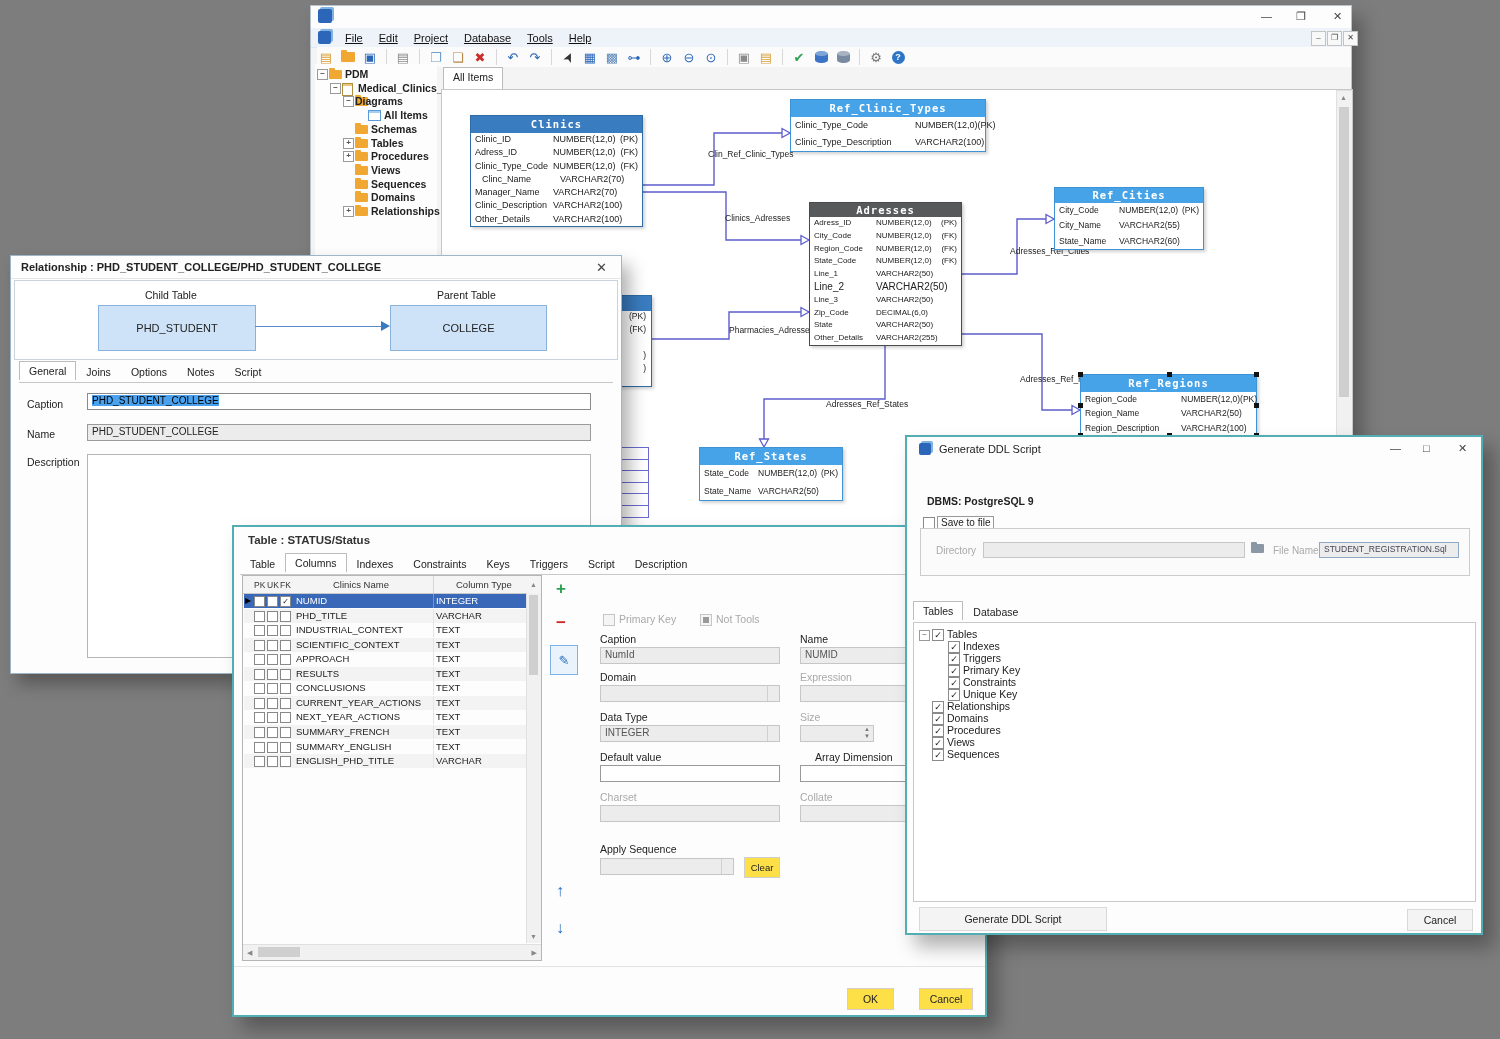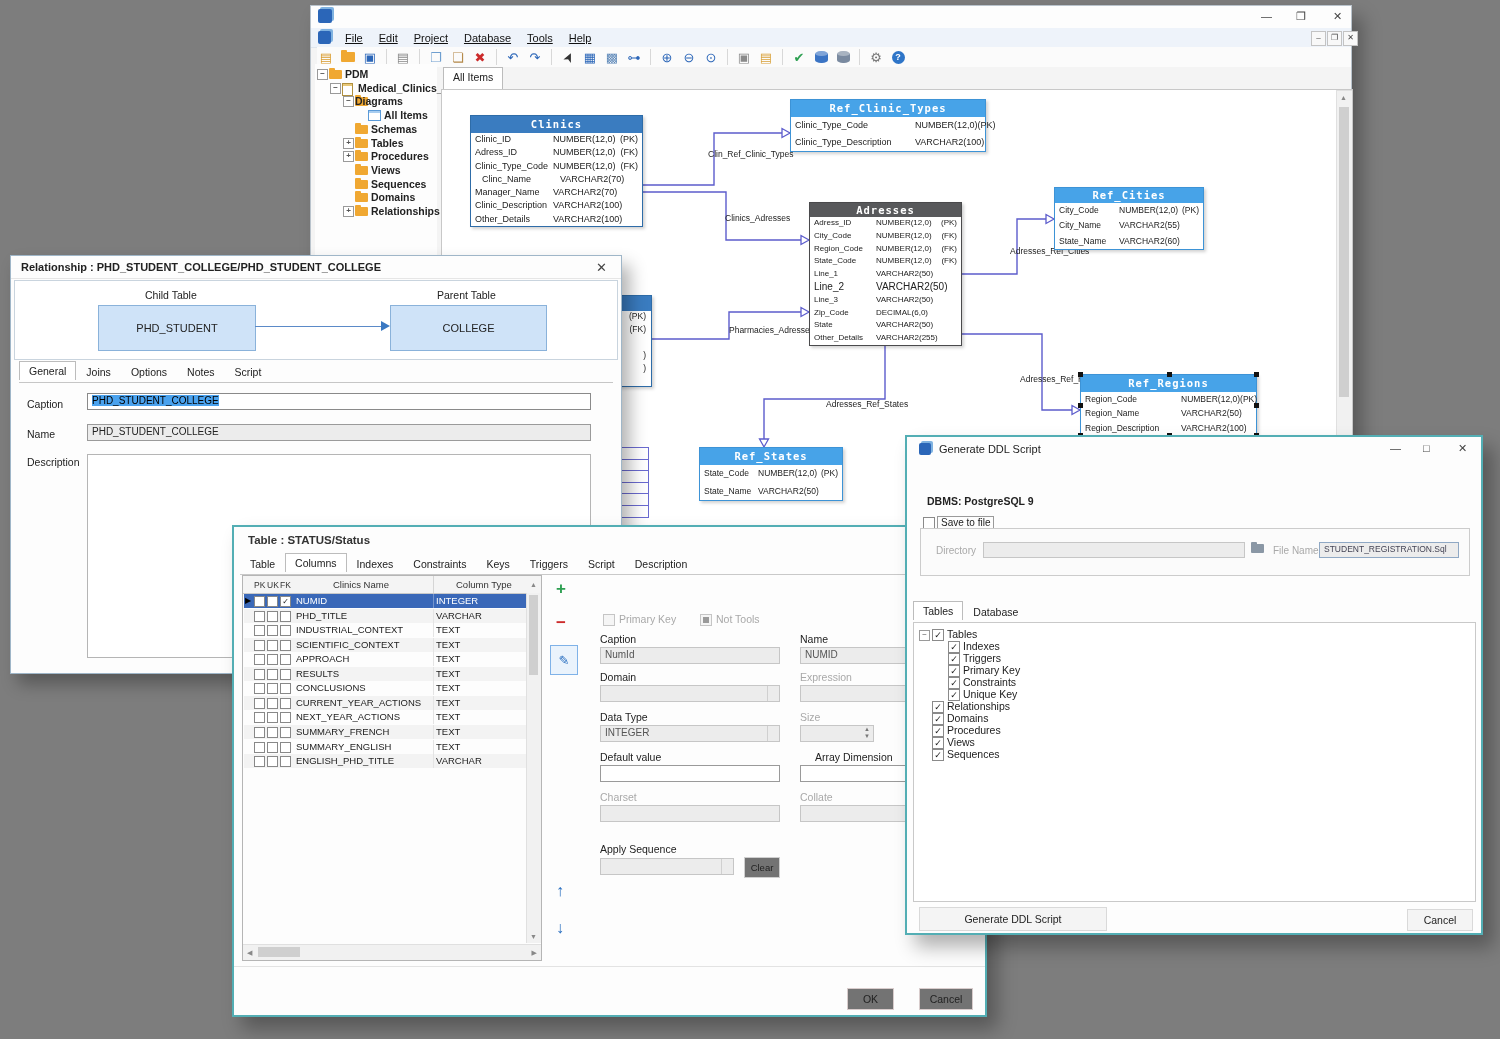--- a/index.html
+++ b/index.html
@@ -33,7 +33,7 @@
   .gray{color:#a9a9a9;}
   .cb{position:absolute;width:10px;height:10px;border:1px solid #8a8a8a;background:#fff;
       font-size:9px;line-height:10px;text-align:center;color:#222;}
-  .btn{position:absolute;background:#737373;border:1px solid #d8cccc;font-size:10.5px;color:#222;
+  .btn{position:absolute;background:#fde047;border:1px solid #d8cccc;font-size:10.5px;color:#222;
        display:flex;align-items:center;justify-content:center;}
   .gridrow{position:absolute;left:1px;right:15px;height:14px;font-size:9.5px;white-space:nowrap;}
   .gcb{position:absolute;top:2px;width:9px;height:9px;border:1px solid #888;background:#fff;

